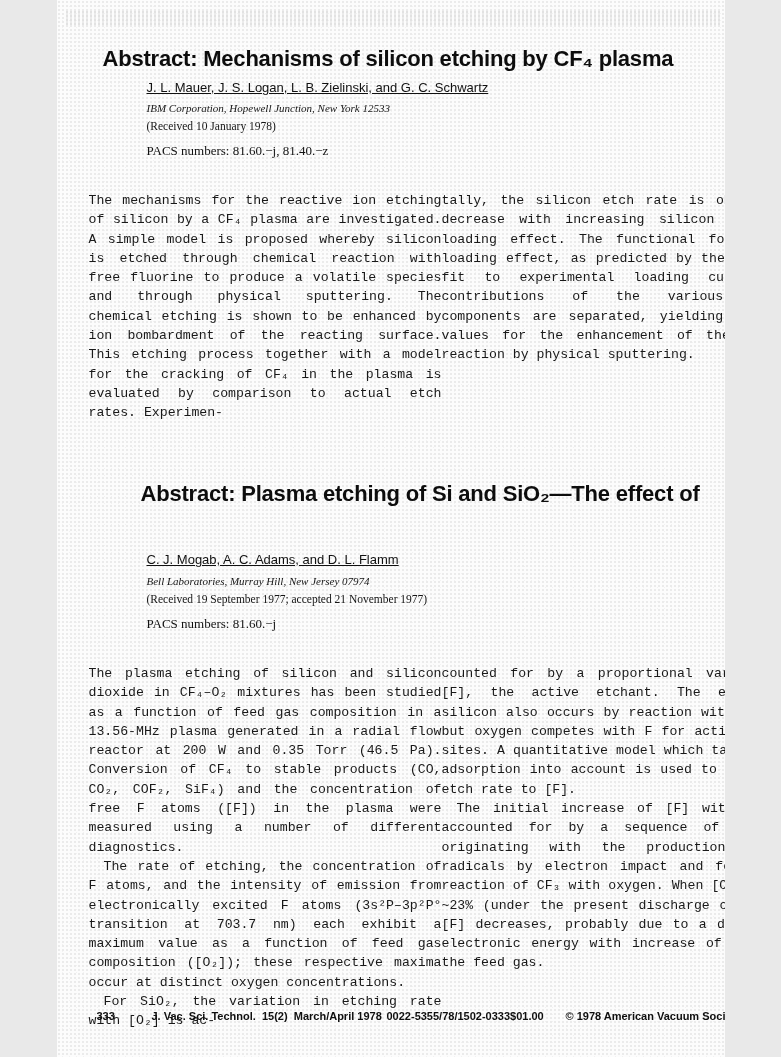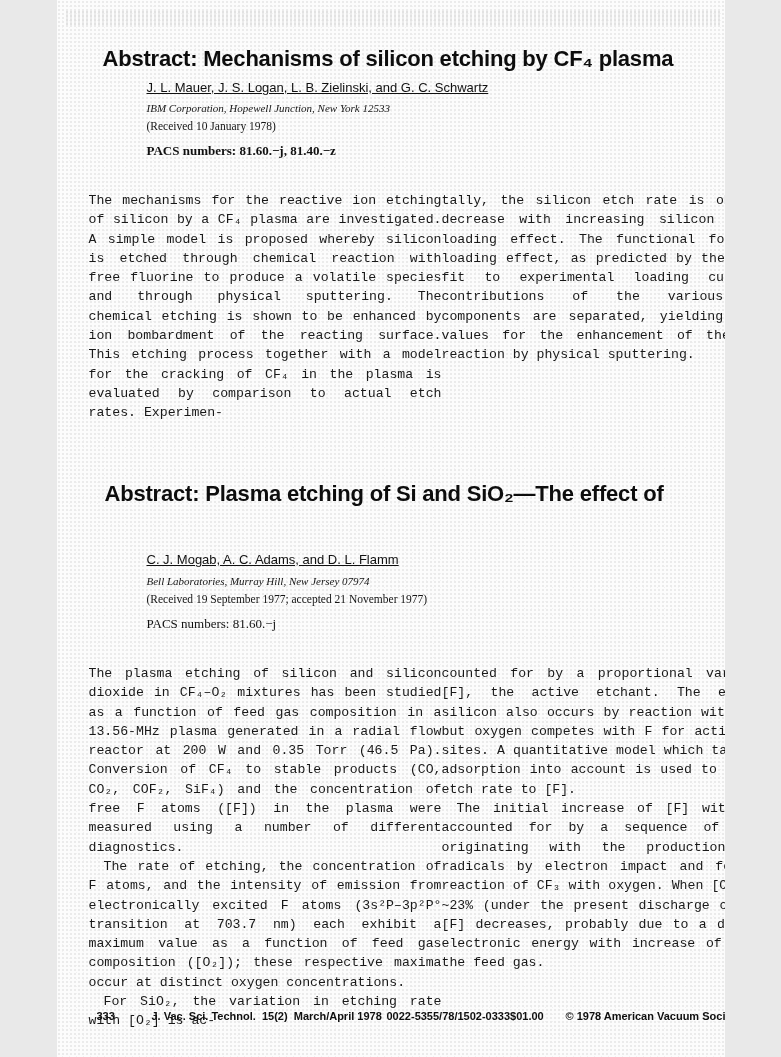--- a/index.html
+++ b/index.html
@@ -68,7 +68,7 @@
     font-size:13px; color:#111;
     white-space:nowrap;
   }
-  .p1 { left:90px; top:143px;font-weight:bold; }
+  .p1 { left:90px; top:143px; }
   .p2 { left:90px; top:616px; }
   .abs-body {
     position:absolute;

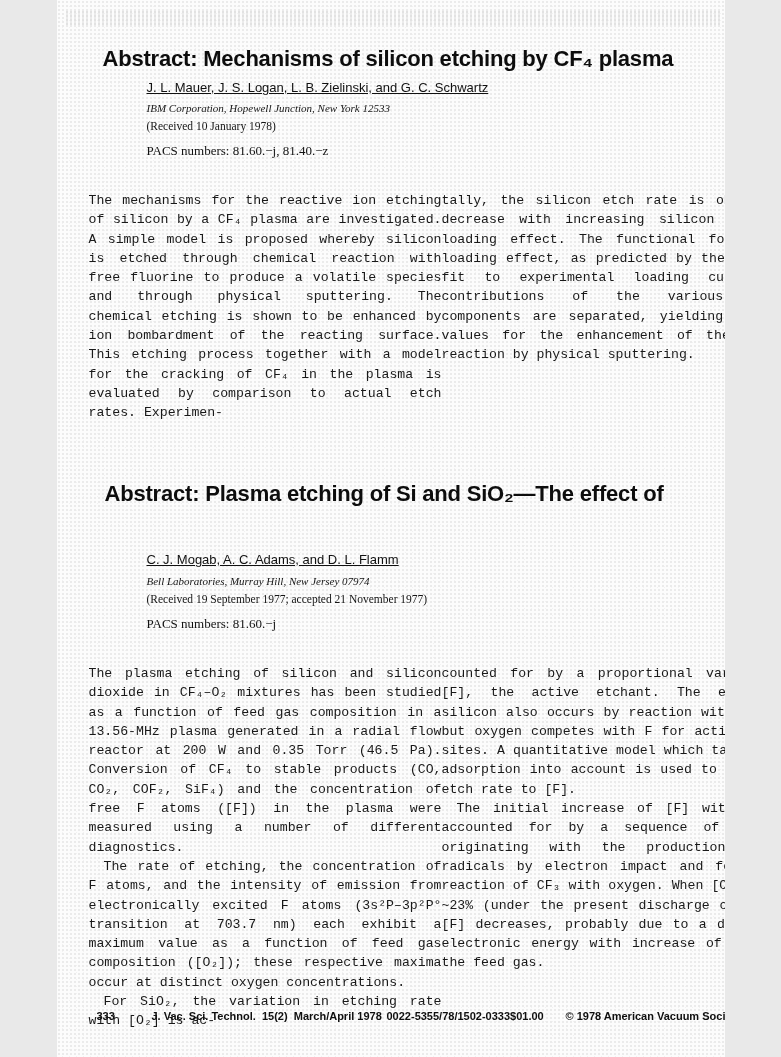--- a/index.html
+++ b/index.html
@@ -35,7 +35,7 @@
   }
   .t1 { left:46px; top:44px; }
   .t2 { left:48px; top:479px; }
-  .tline { display:block; }
+  .tline { display:block;margin-left:36px; }
   .authors {
     position:absolute;
     font-family:"Liberation Sans","DejaVu Sans",sans-serif;

